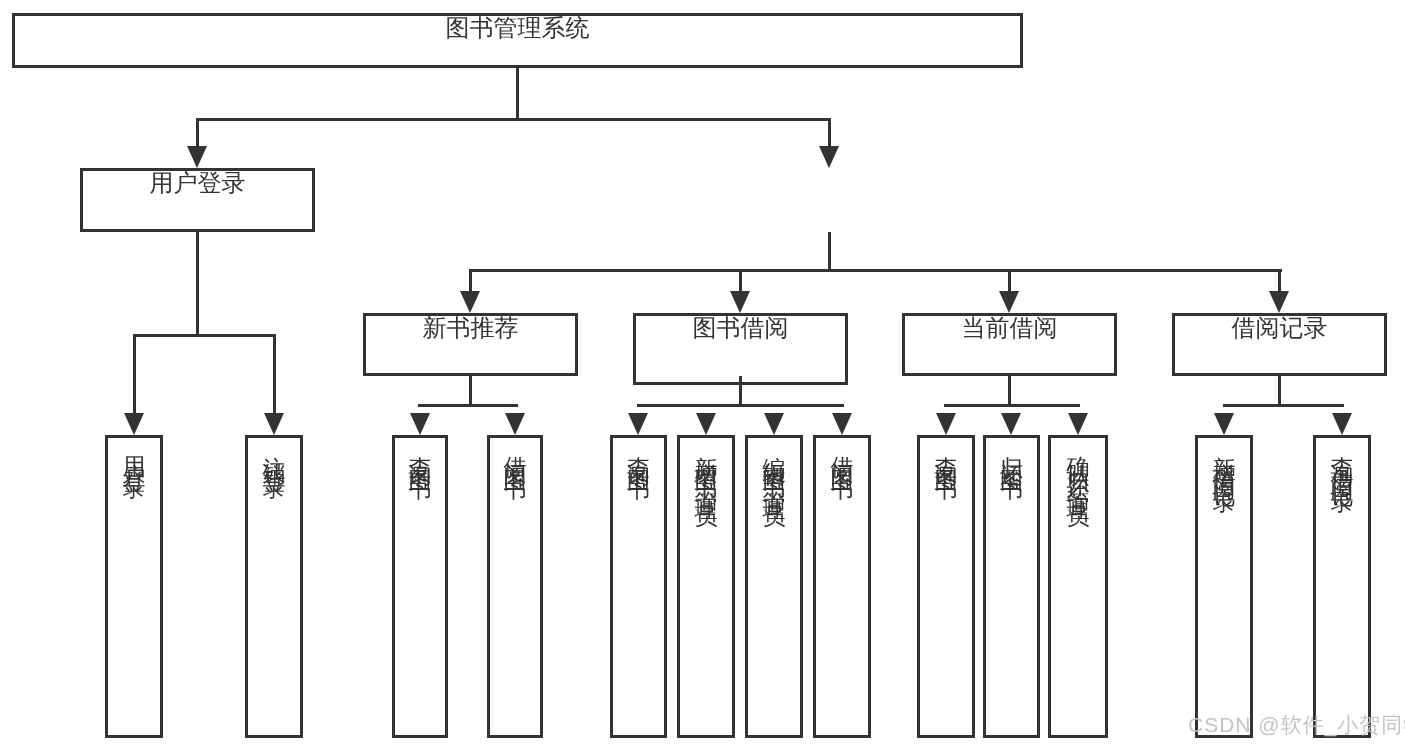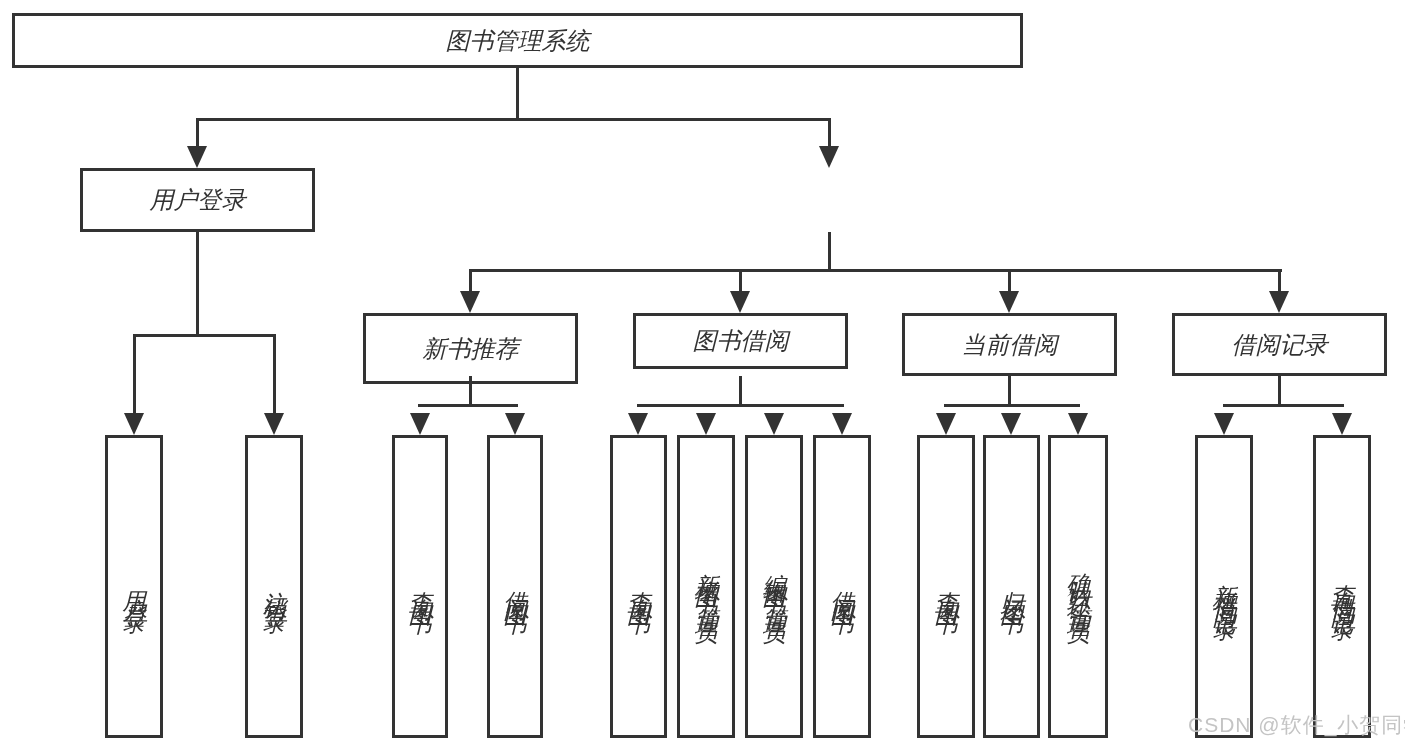--- a/index.html
+++ b/index.html
@@ -23,9 +23,8 @@
     border:3px solid var(--line);
     background:#fff;
     display:flex;
-    align-items:center;
+    align-items:flex-start;
     justify-content:center;
-    font-style:italic;
   }
   .hlabel{
     font-size:24px;

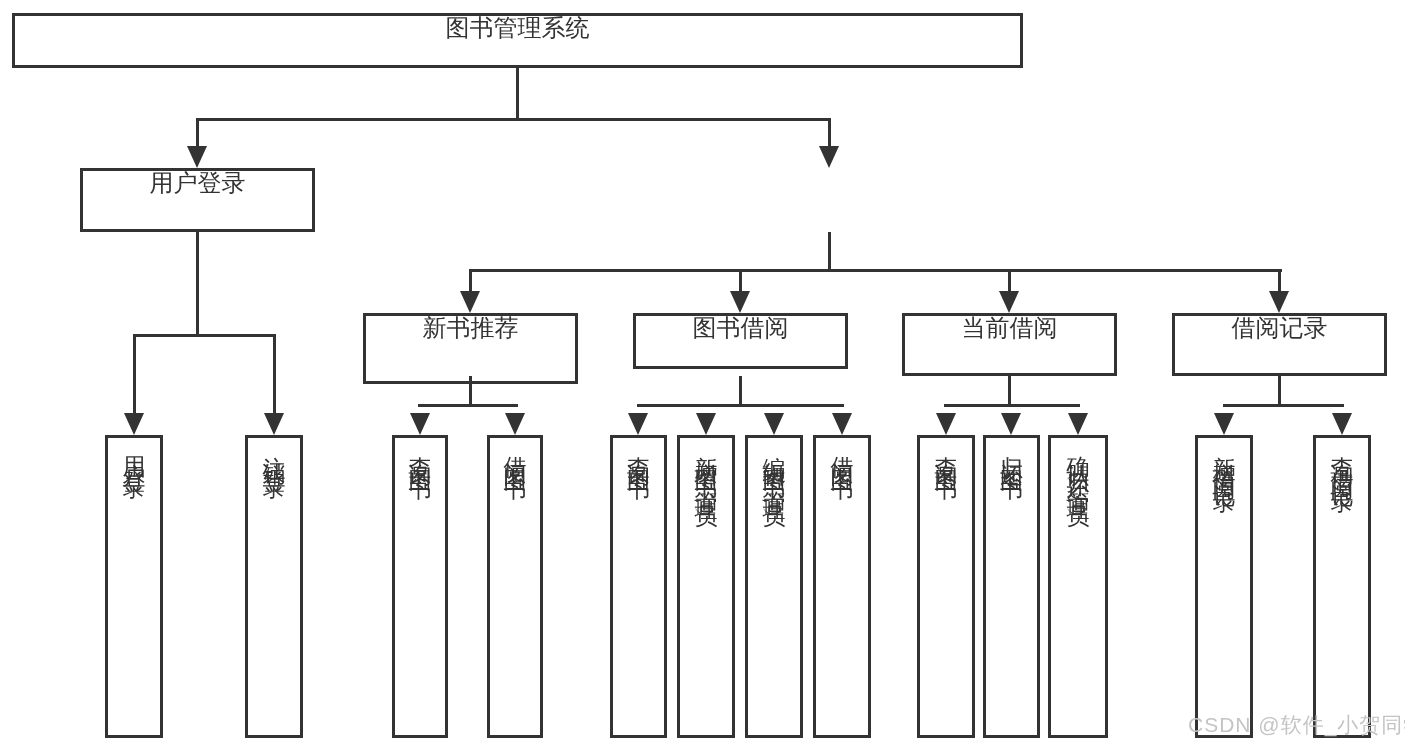--- a/index.html
+++ b/index.html
@@ -97,7 +97,7 @@
   <div class="vline" style="left:1278px;top:269px;height:24px"></div>
   <div class="arrowhead" style="left:1269px;top:291px"></div>
 
-  <div class="box" style="left:363px;top:313px;width:215px;height:71px">
+  <div class="box" style="left:363px;top:313px;width:215px;height:63px">
     <span class="hlabel">新书推荐</span>
   </div>
   <div class="box" style="left:633px;top:313px;width:215px;height:56px">

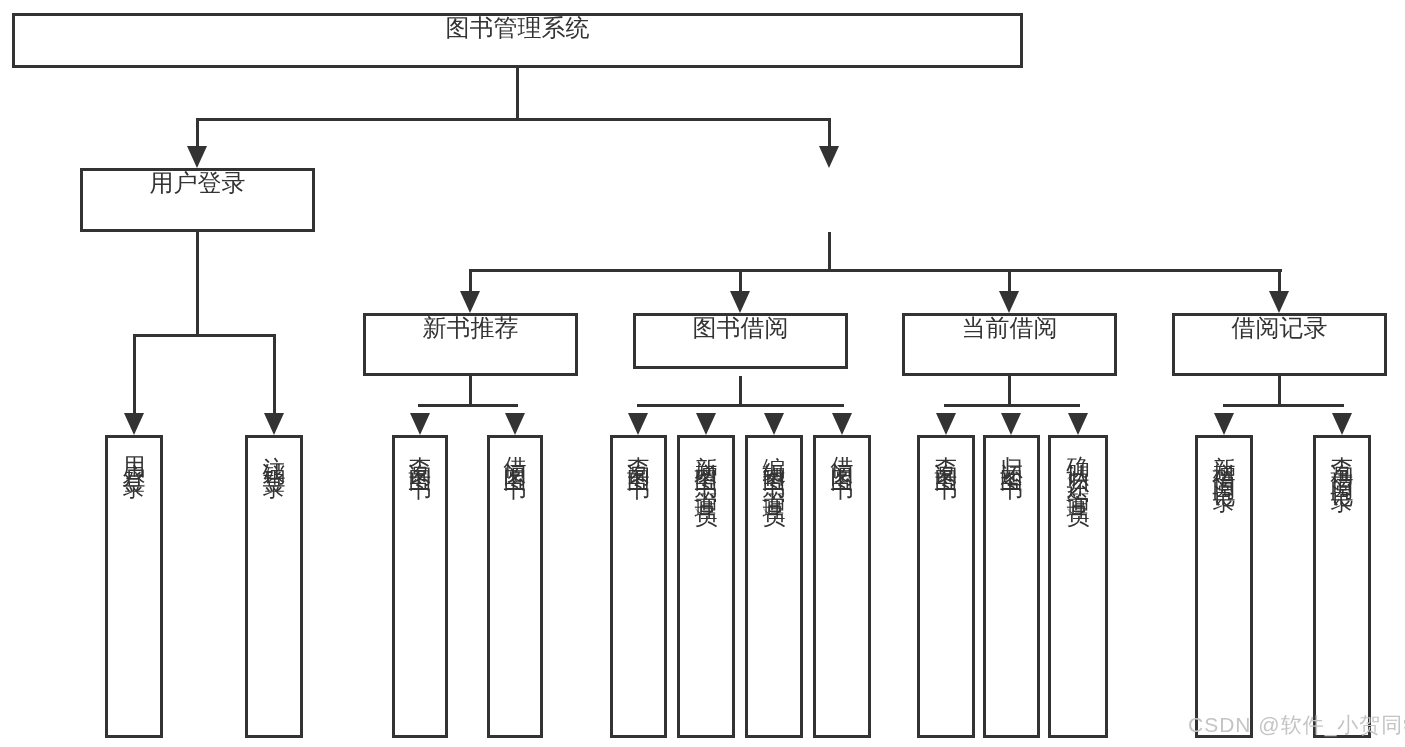--- a/index.html
+++ b/index.html
@@ -100,7 +100,7 @@
   <div class="box" style="left:363px;top:313px;width:215px;height:63px">
     <span class="hlabel">新书推荐</span>
   </div>
-  <div class="box" style="left:633px;top:313px;width:215px;height:56px">
+  <div class="box" style="left:633px;top:313px;width:215px;height:72px">
     <span class="hlabel">图书借阅</span>
   </div>
   <div class="box" style="left:902px;top:313px;width:215px;height:63px">

